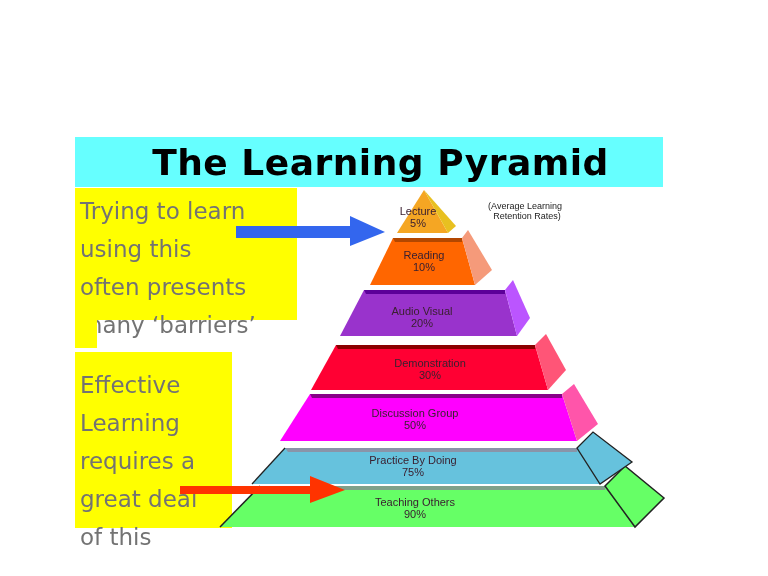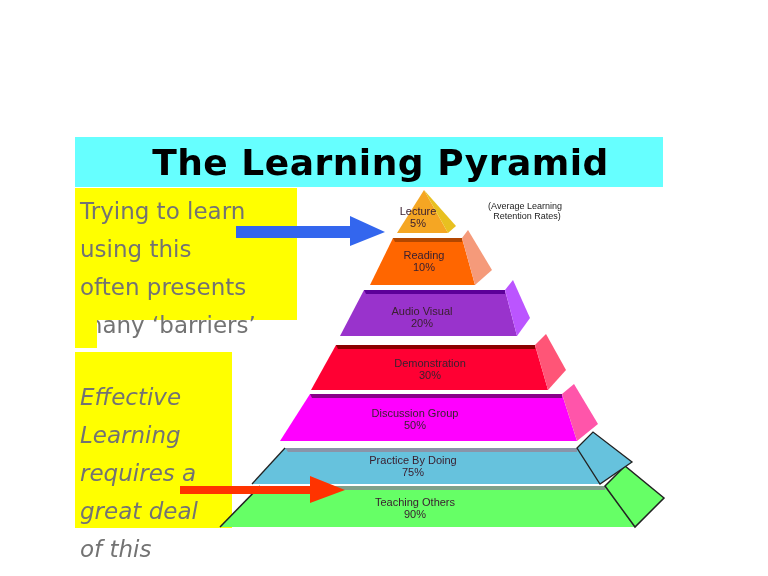--- a/index.html
+++ b/index.html
@@ -27,7 +27,7 @@
 
 <div class="yellow-box" style="left:75px; top:320px; width:22px; height:28px;"></div>
 <div class="yellow-box" style="left:75px; top:352px; width:157px; height:176px;"></div>
-<div class="note" style="left:80px; top:378px;font-style:italic;">Effective
+<div class="note" style="left:80px; top:366px;">Effective
 Learning
 requires a
 great deal

